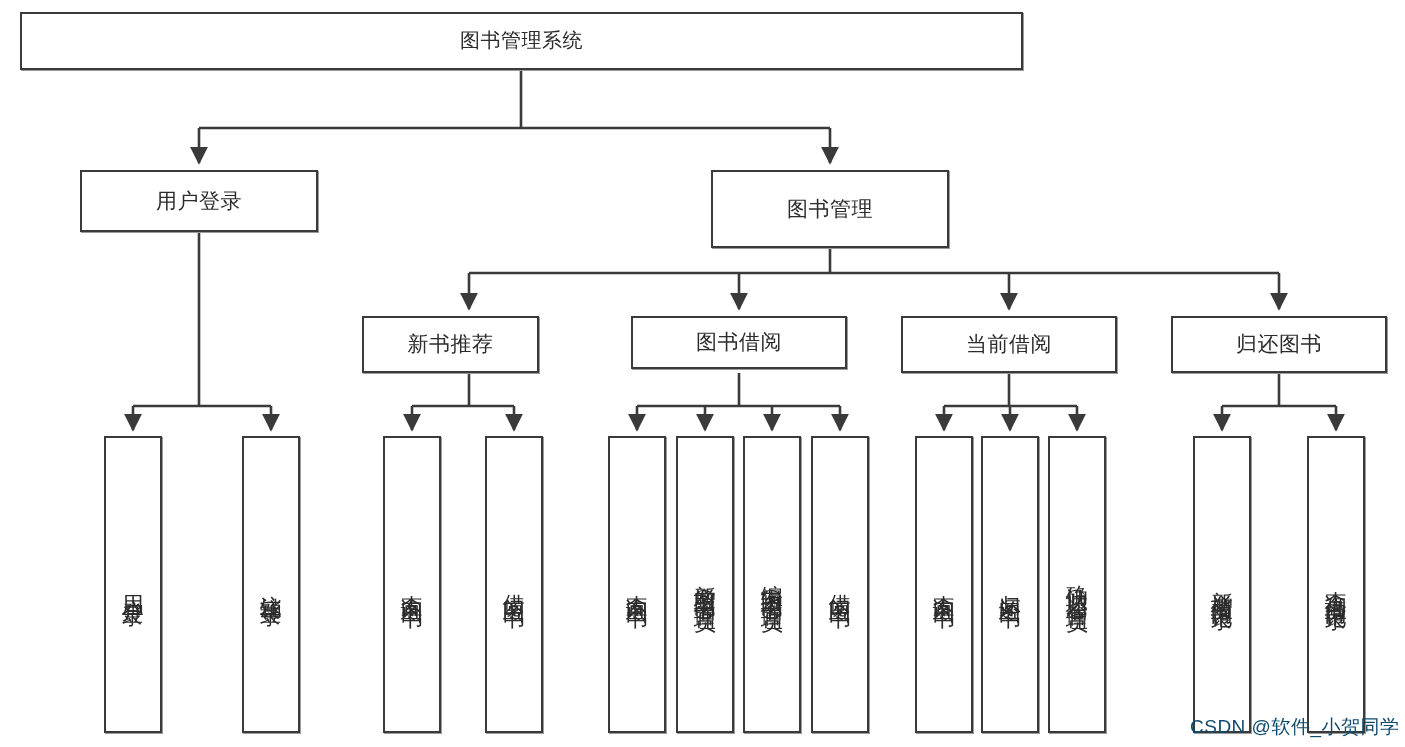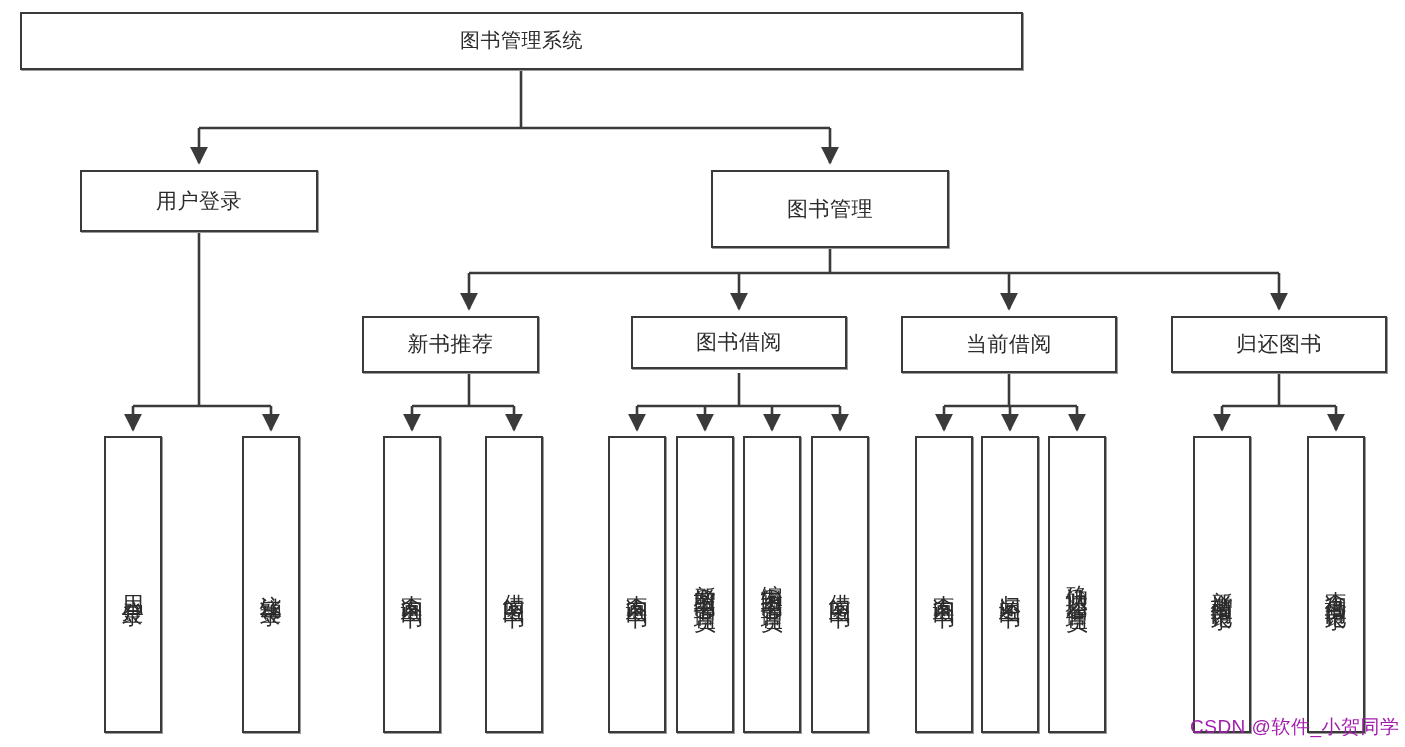--- a/index.html
+++ b/index.html
@@ -53,7 +53,7 @@
   .node.root .node-label { font-size: 20px; font-family: Liberation Mono, monospace; }
   .watermark {
     position: absolute;
-    color: #a21caf;
+    color: #0c4a6e;
     font-size: 19px;
     white-space: nowrap;
     letter-spacing: 0.5px;

